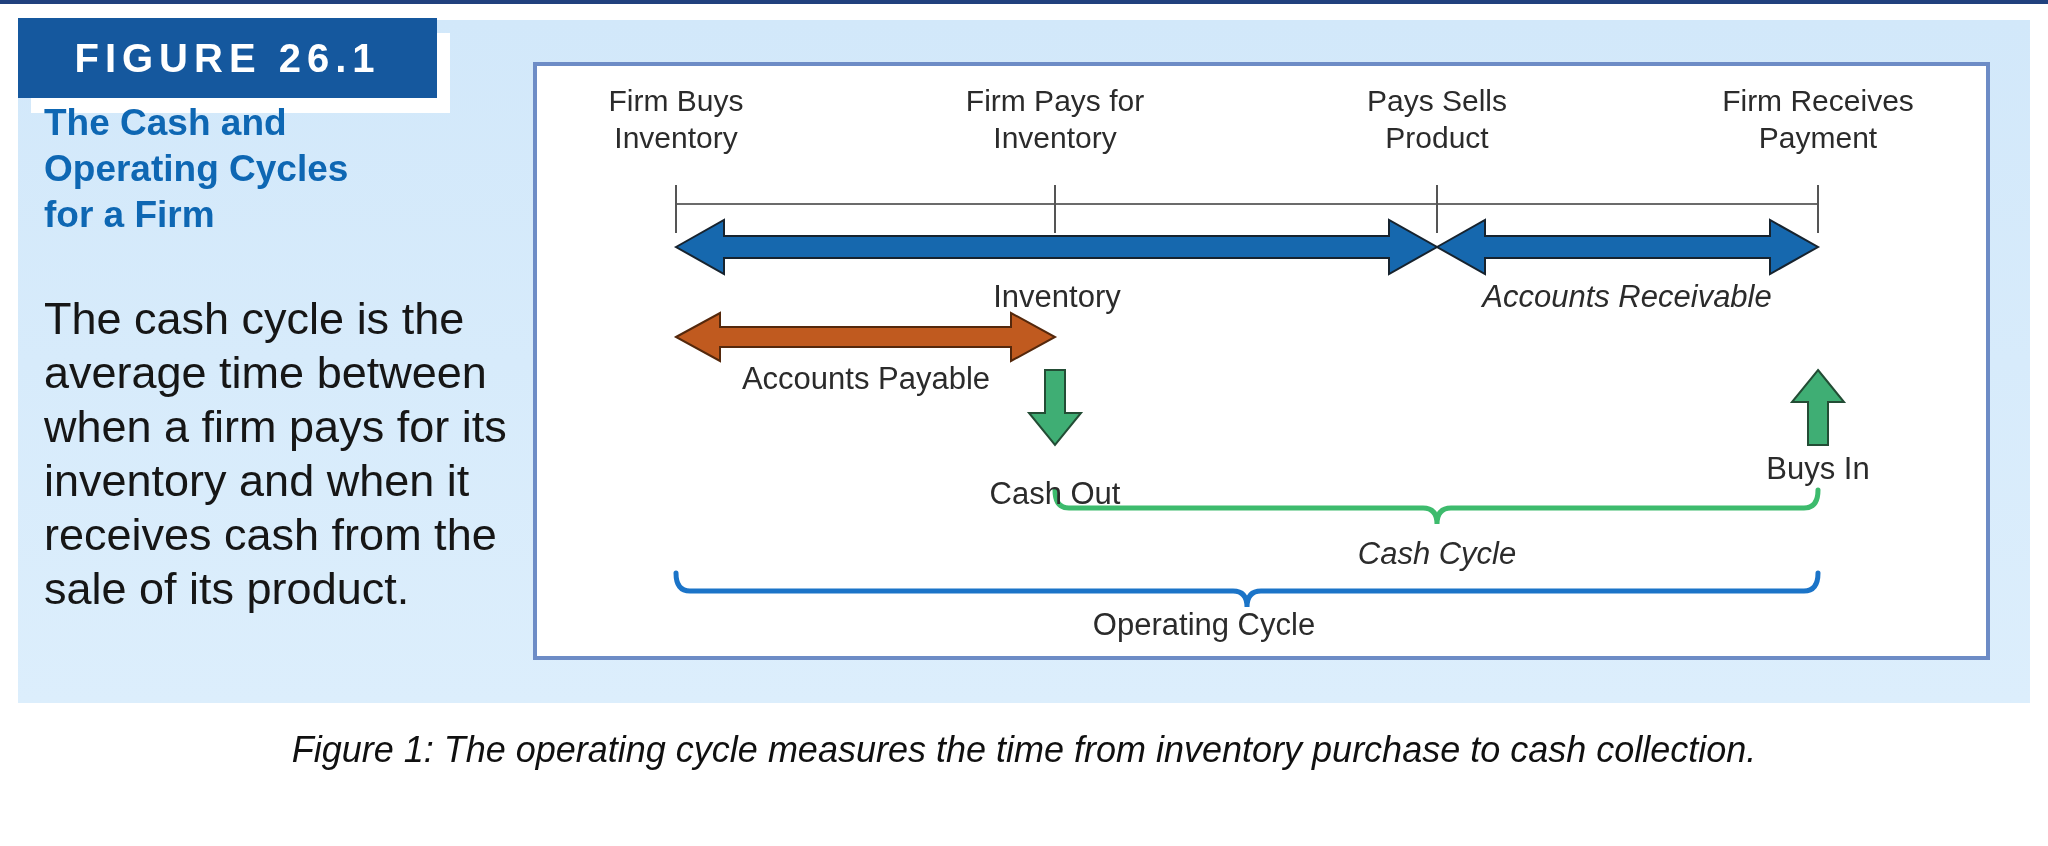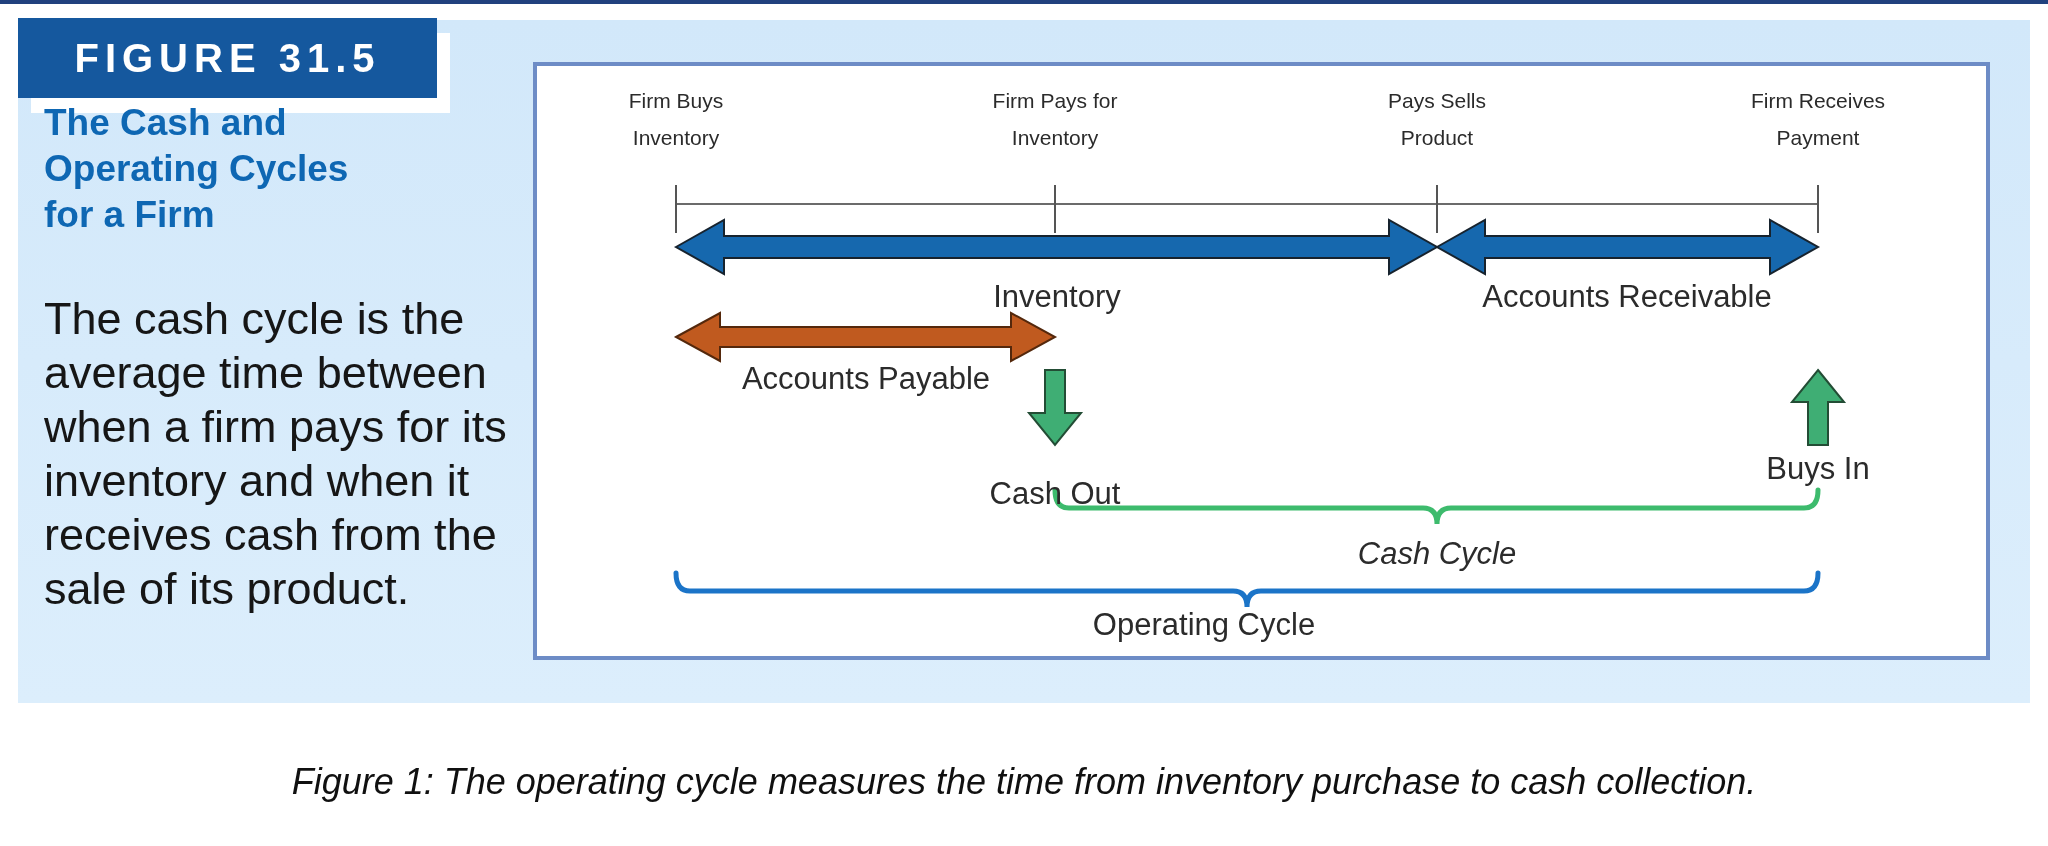--- a/index.html
+++ b/index.html
@@ -24,7 +24,7 @@
 <div class="abs panel"></div>
 
 <div class="abs figure-box">
-  <span>FIGURE 31.5</span>
+  <span>FIGURE 26.1</span>
 </div>
 
 <div class="abs panel-title">The Cash and

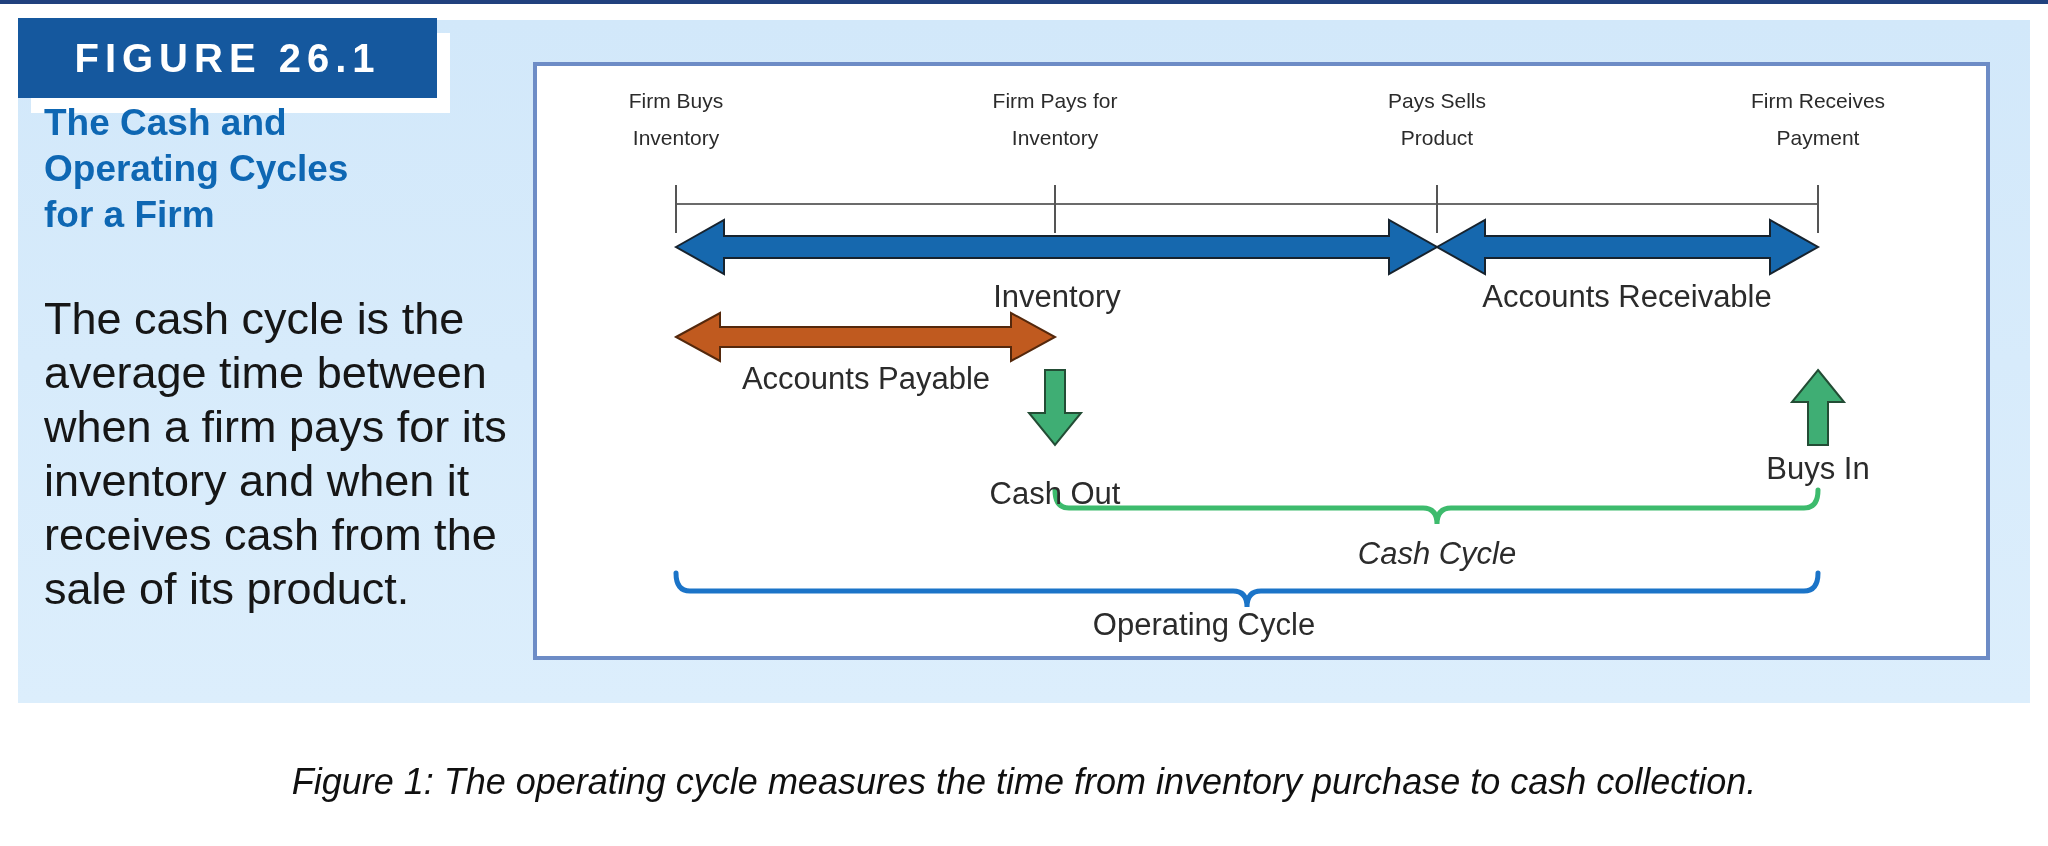--- a/index.html
+++ b/index.html
@@ -13,7 +13,7 @@
   .panel-desc{left:44px;top:292px;width:480px;font-size:45px;line-height:54px;color:var(--c-body_text);white-space:pre-line;}
   .diagram-box{left:533px;top:62px;width:1457px;height:598px;background:#ffffff;border:4px solid var(--c-diagram_border);box-sizing:border-box;}
   .dsvg{left:533px;top:62px;width:1457px;height:598px;}
-  .dlabel{position:absolute;text-align:center;font-size:21px;line-height:37px;color:var(--c-label_text);white-space:pre-line;}
+  .dlabel{position:absolute;text-align:center;font-size:30px;line-height:37px;color:var(--c-label_text);white-space:pre-line;}
   .span-label{font-size:31px;}
   .caption{left:0;top:722px;width:2048px;text-align:center;font-style:italic;font-size:36px;line-height:55px;color:#101010;margin-top:32px;}
 </style>

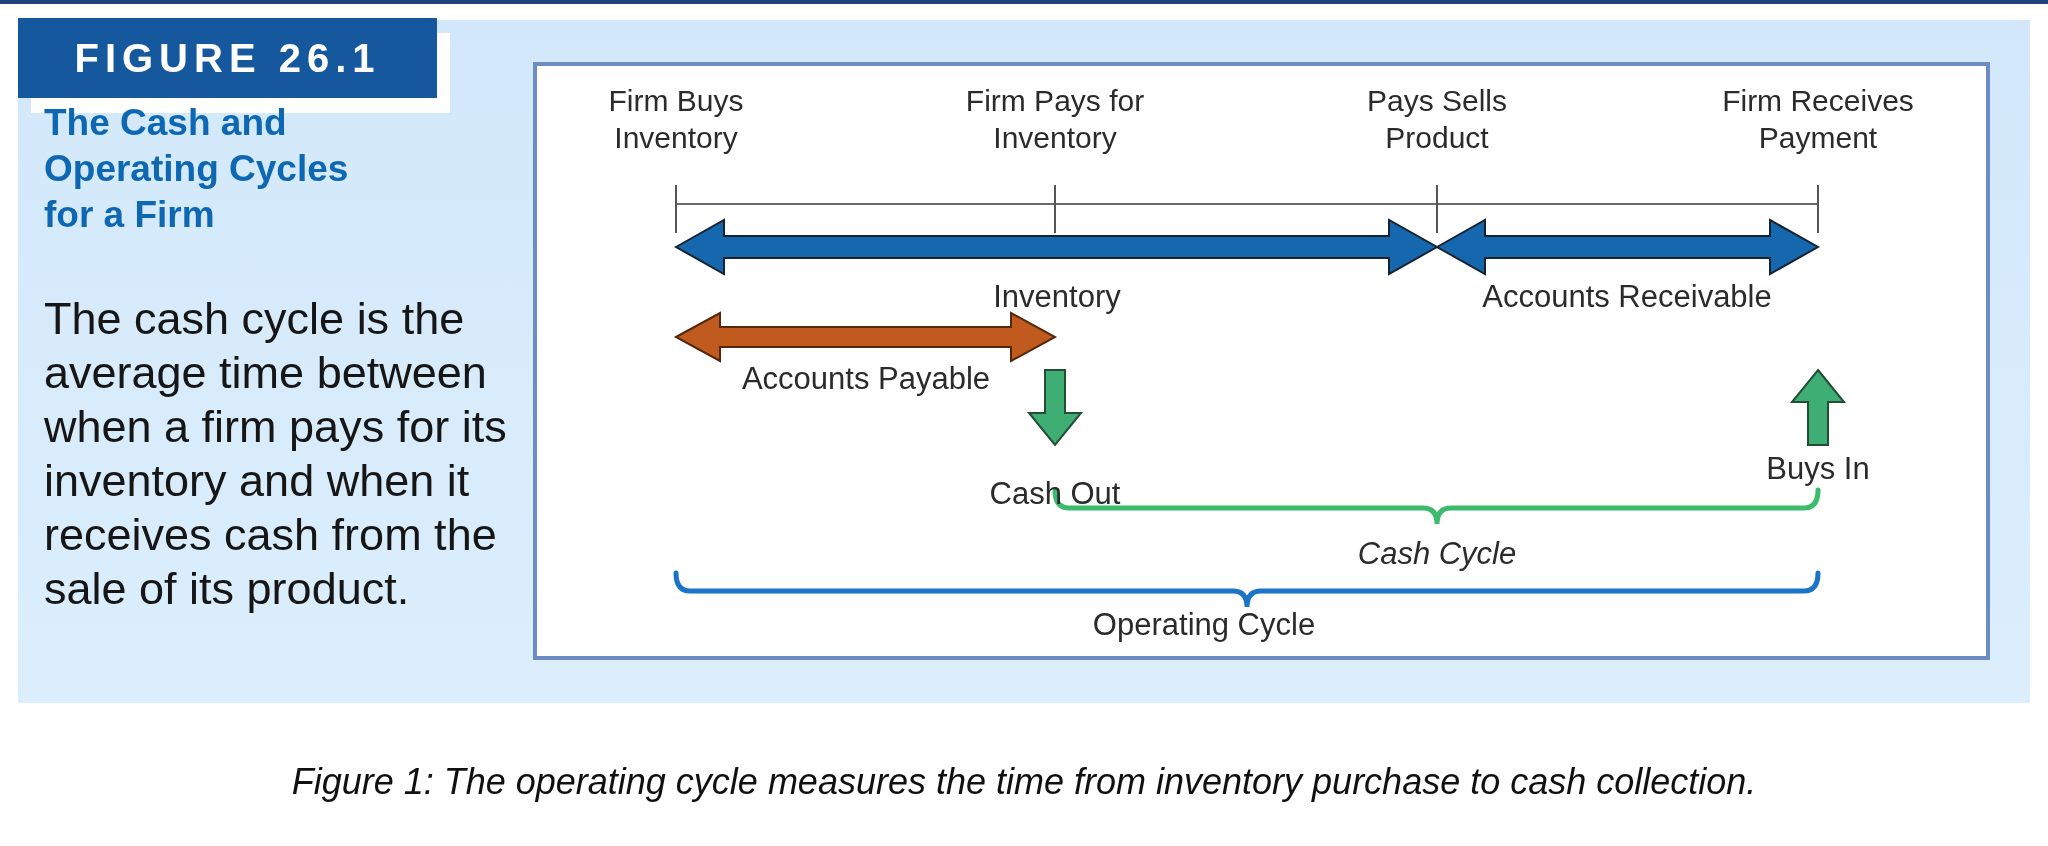--- a/index.html
+++ b/index.html
@@ -74,7 +74,7 @@
 Payment</div>
 
 <div class="dlabel span-label" style="left:907px;top:278px;width:300px;">Inventory</div>
-<div class="dlabel span-label" style="left:1427px;top:278px;width:400px;">Accounts Receivable</div>
+<div class="dlabel span-label" style="left:1427px;top:278px;width:400px;font-style:italic;">Accounts Receivable</div>
 <div class="dlabel span-label" style="left:666px;top:360px;width:400px;">Accounts Payable</div>
 <div class="dlabel span-label" style="left:905px;top:450px;width:300px;margin-top:25px;">Cash Out</div>
 <div class="dlabel span-label" style="left:1668px;top:450px;width:300px;">Buys In</div>

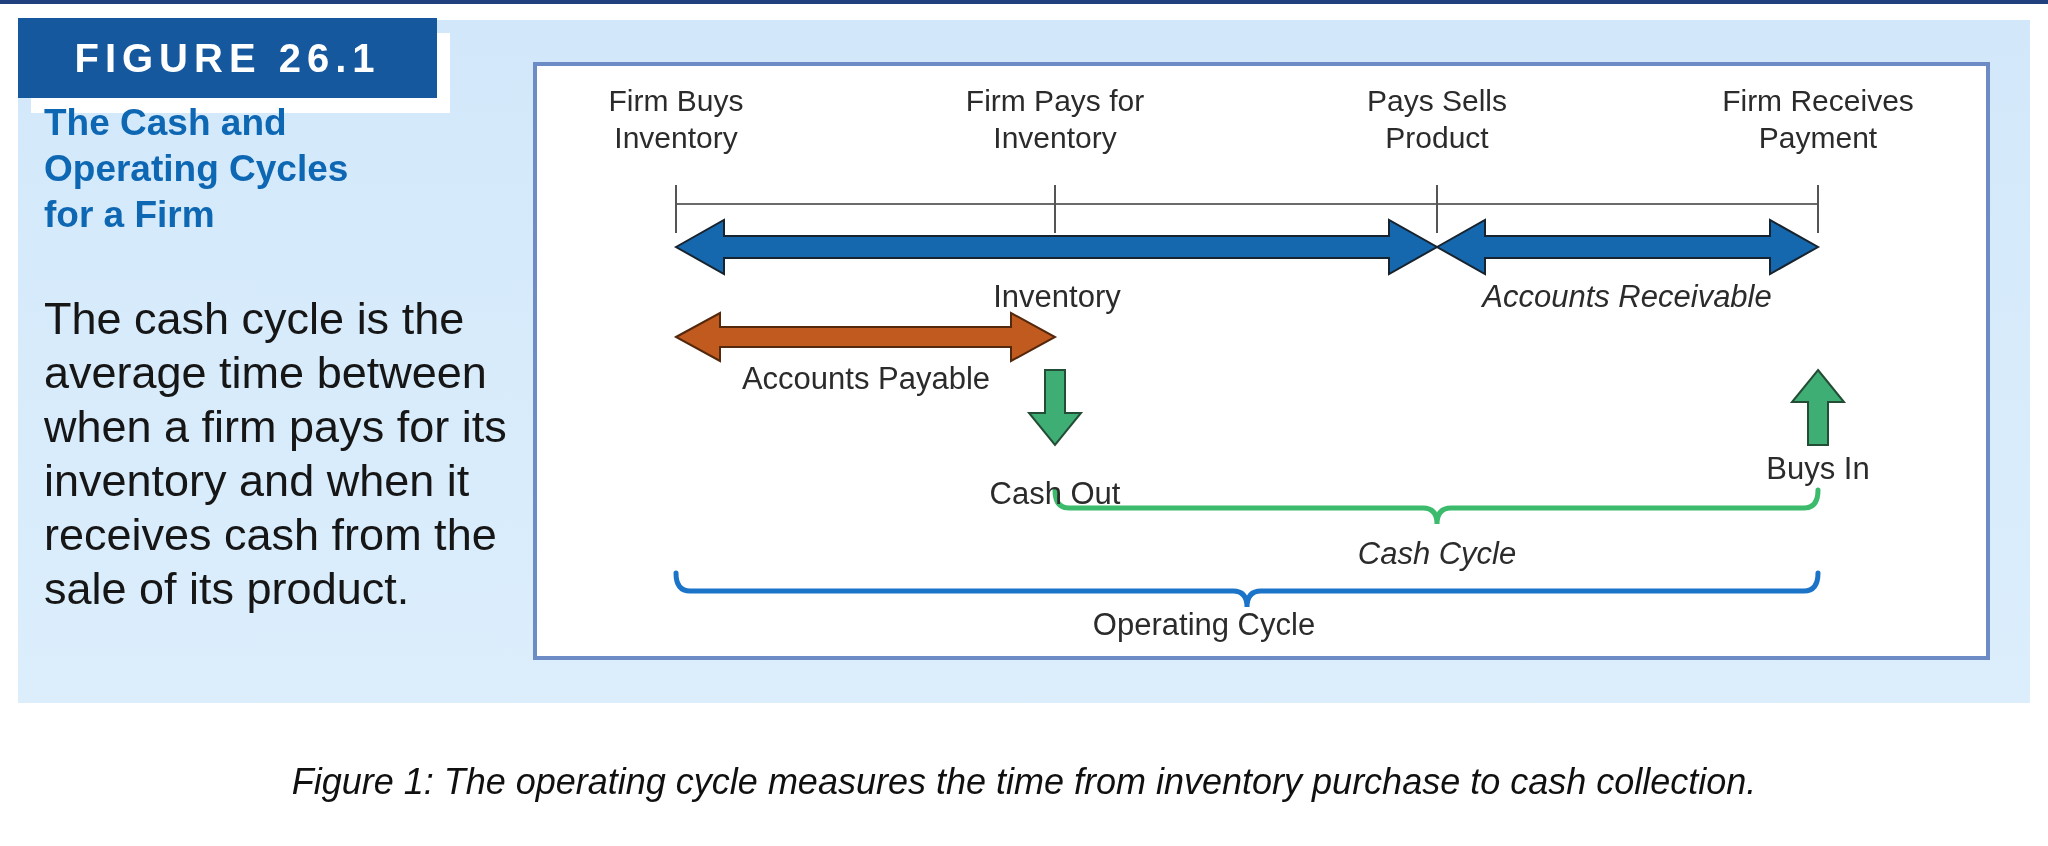--- a/index.html
+++ b/index.html
@@ -15,7 +15,7 @@
   .dsvg{left:533px;top:62px;width:1457px;height:598px;}
   .dlabel{position:absolute;text-align:center;font-size:30px;line-height:37px;color:var(--c-label_text);white-space:pre-line;}
   .span-label{font-size:31px;}
-  .caption{left:0;top:722px;width:2048px;text-align:center;font-style:italic;font-size:36px;line-height:55px;color:#101010;margin-top:32px;}
+  .caption{left:0;top:722px;width:2048px;text-align:center;font-style:italic;font-size:36px;line-height:55px;color:#101010;}
 </style>
 </head>
 <body>

